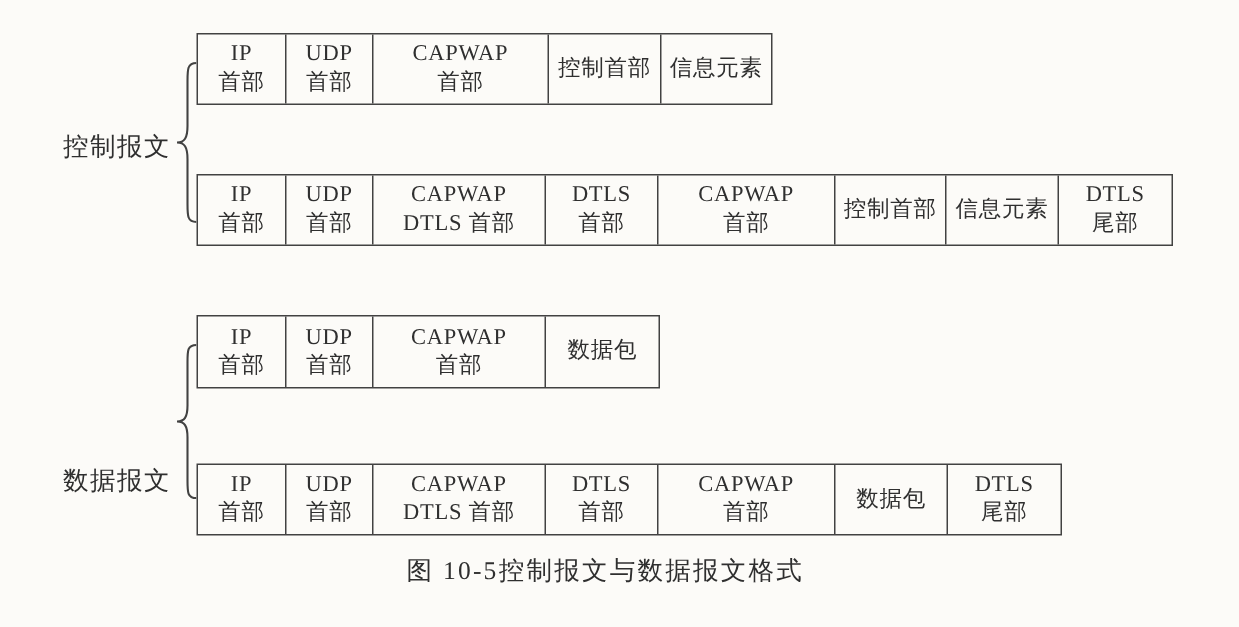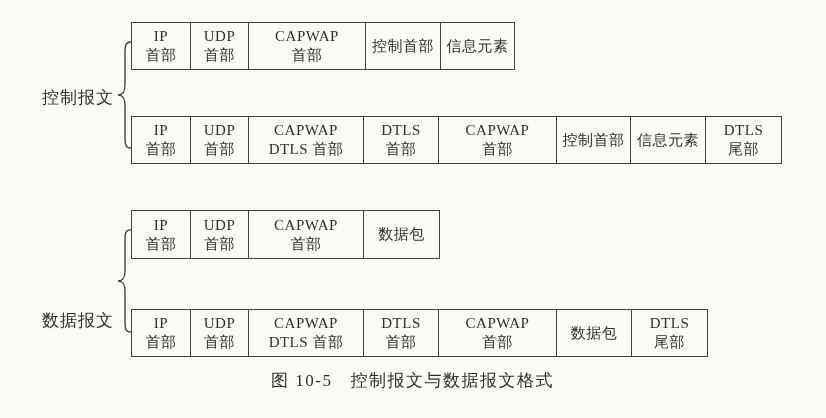--- a/index.html
+++ b/index.html
@@ -55,7 +55,6 @@
   .caption {
     position: absolute;
     display: flex;
-    gap: 18px;
     font-size: 17px;
     letter-spacing: 1.5px;
     white-space: nowrap;

